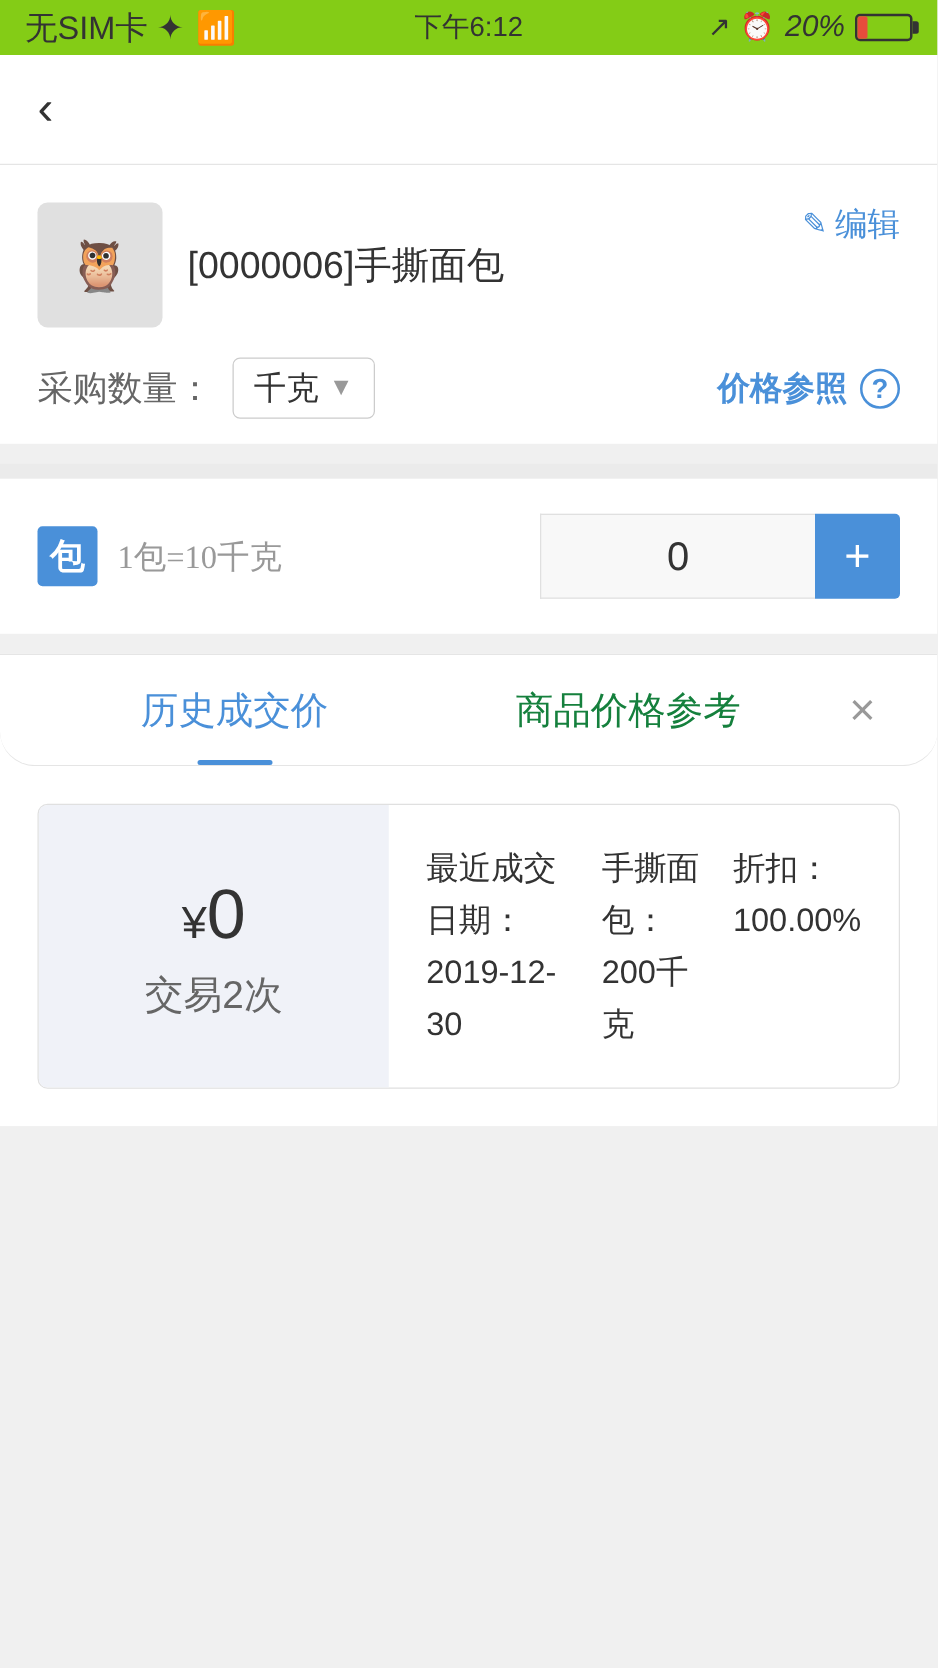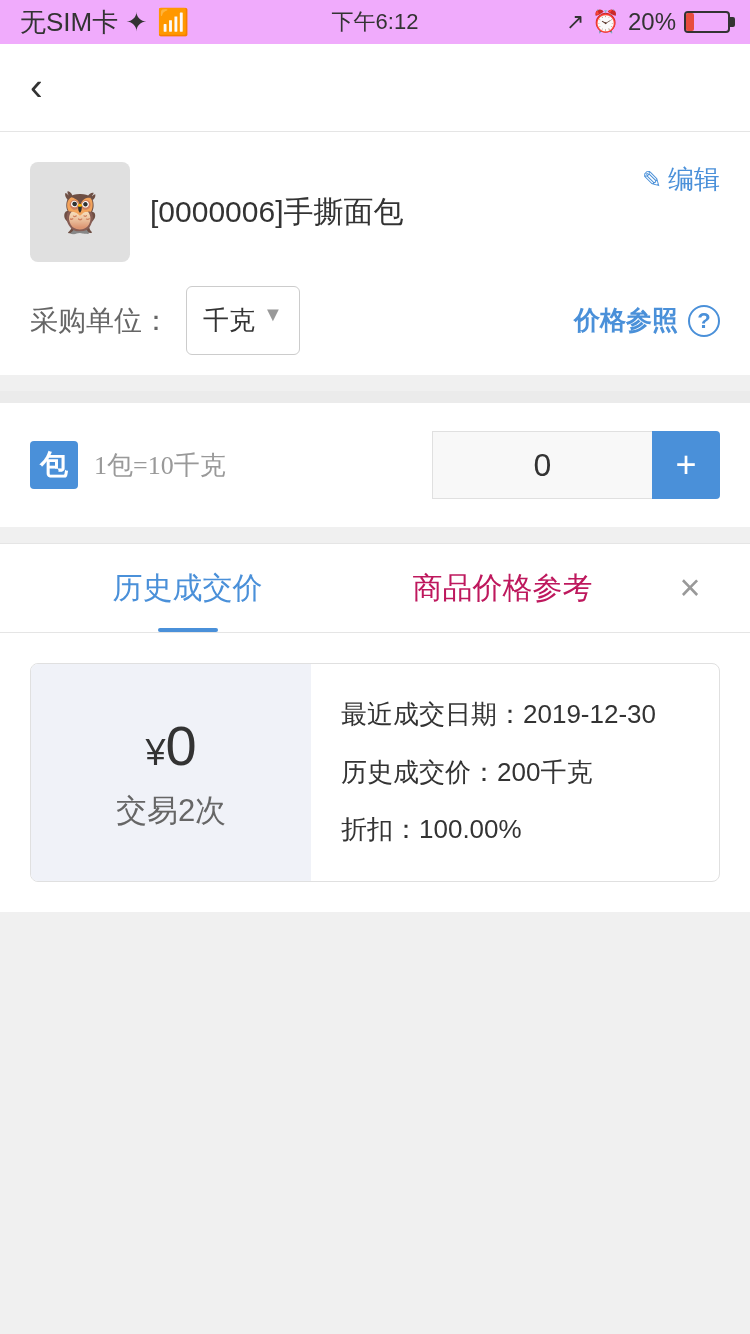--- a/index.html
+++ b/index.html
@@ -16,7 +16,7 @@
     .status-bar {
       width: 750px;
       height: 44px;
-      background: #f0abfc;
+      background: #84cc16;
       display: flex;
       align-items: center;
       justify-content: space-between;

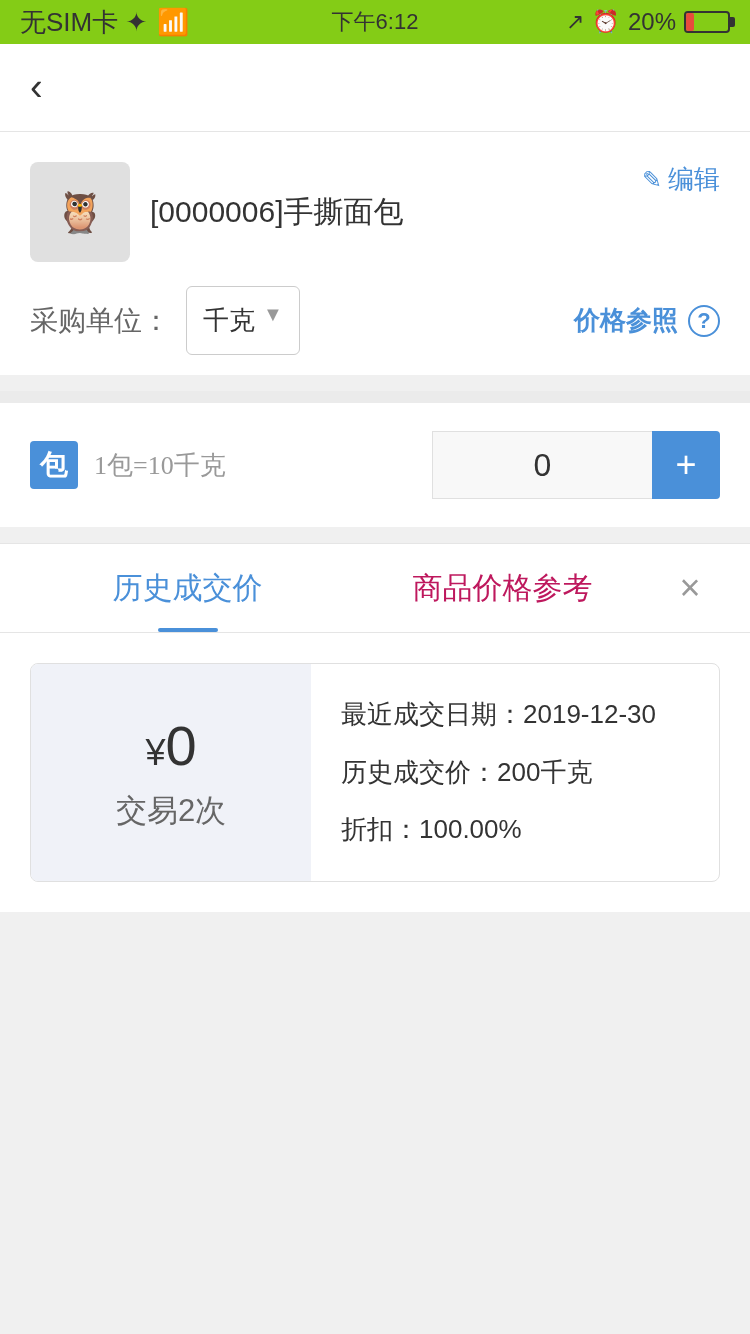--- a/index.html
+++ b/index.html
@@ -380,7 +380,7 @@
   <div class="status-right">
     <span style="font-size:22px;">↗</span>
     <span style="font-size:22px;">⏰</span>
-    <span style="font-size:24px;">20%</span>
+    <span style="font-size:24px;font-style:italic;">20%</span>
     <span class="battery-icon">
       <span class="battery-fill"></span>
     </span>

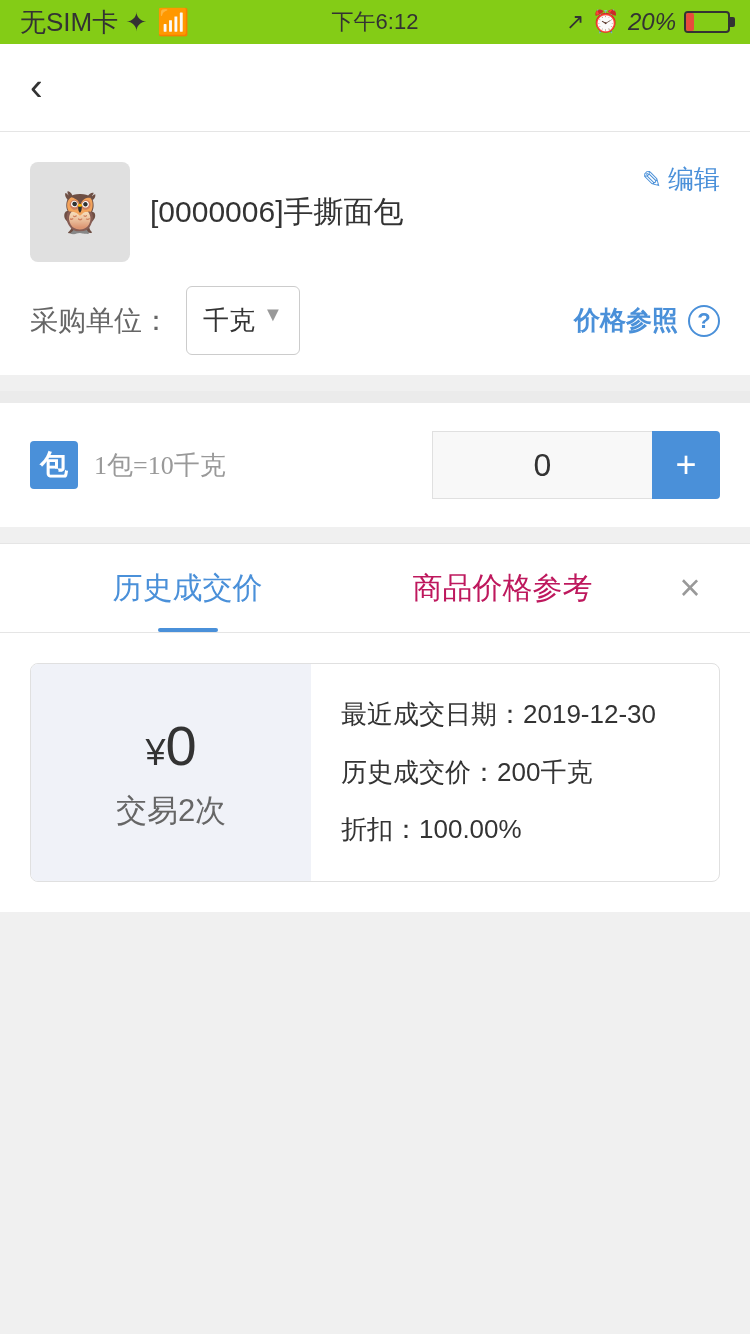--- a/index.html
+++ b/index.html
@@ -406,7 +406,7 @@
   </div>
   <div class="product-footer">
     <div class="unit-row">
-      <span class="unit-label">采购单位：</span>
+      <span class="unit-label">采购数量：</span>
       <div class="unit-select">
         <span>千克</span>
         <span class="unit-select-arrow">▼</span>

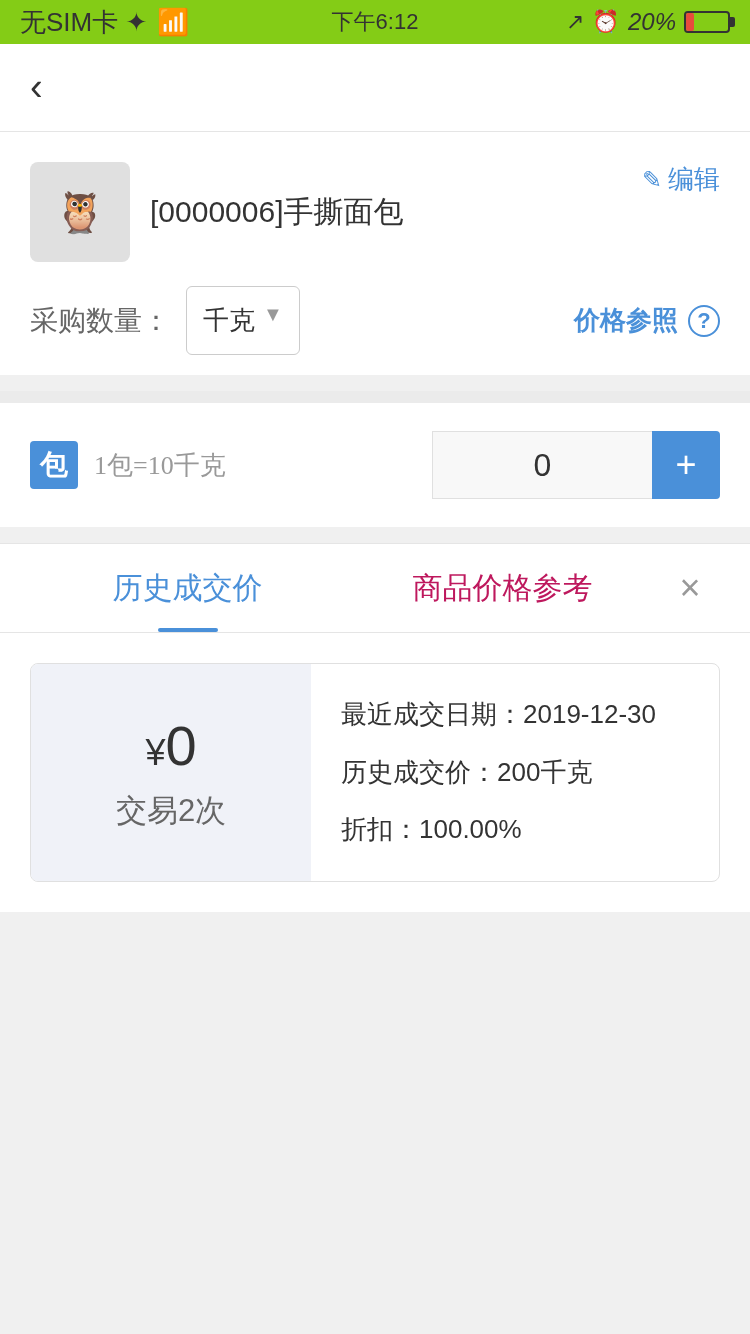--- a/index.html
+++ b/index.html
@@ -163,11 +163,12 @@
     .unit-select {
       border: 1px solid #ccc;
       border-radius: 6px;
-      padding: 16px 16px;
+      padding: 6px 16px;
       font-size: 26px;
       color: #333;
       background: #fff;
       display: flex;
+      align-items: center;
       gap: 8px;
       cursor: pointer;
     }

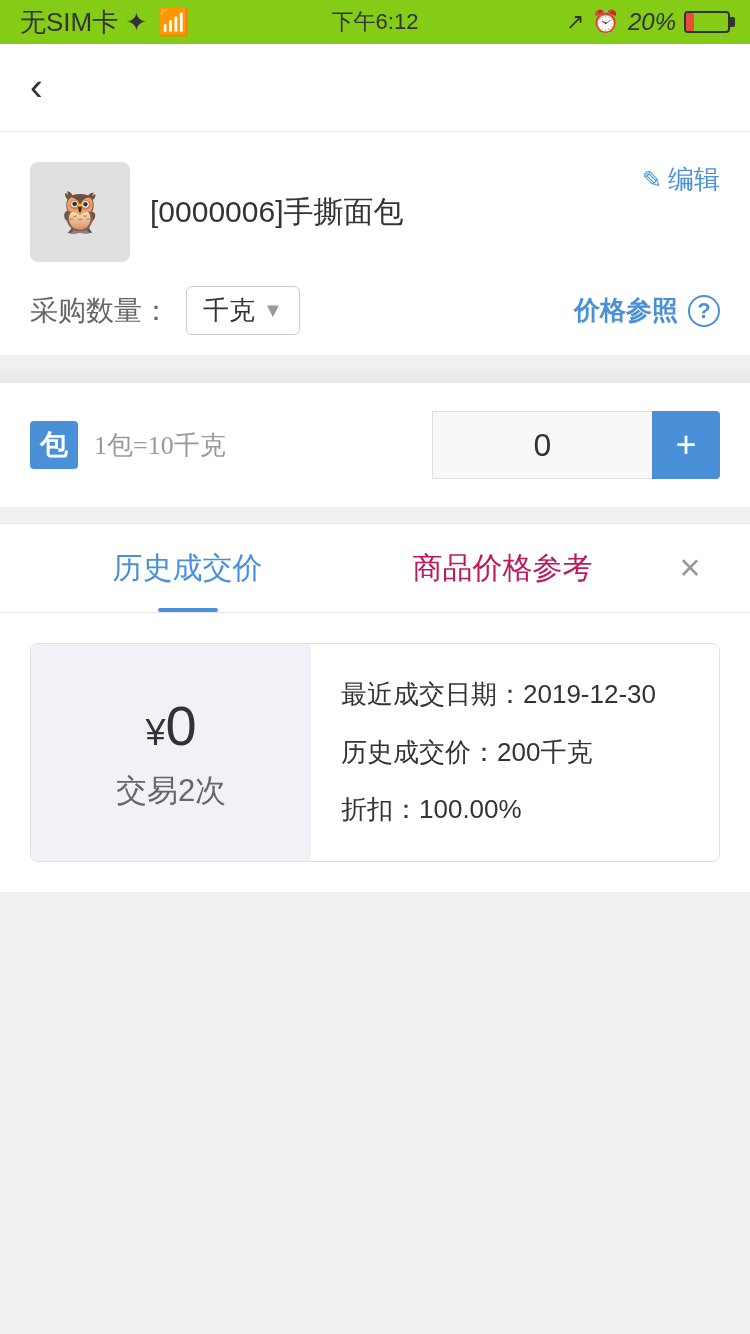--- a/index.html
+++ b/index.html
@@ -279,6 +279,7 @@
       border-bottom: 1px solid #e5e5e5;
       position: relative;
       padding: 0 30px;
+      border-radius: 28px;
     }
     .price-tab {
       flex: 1;

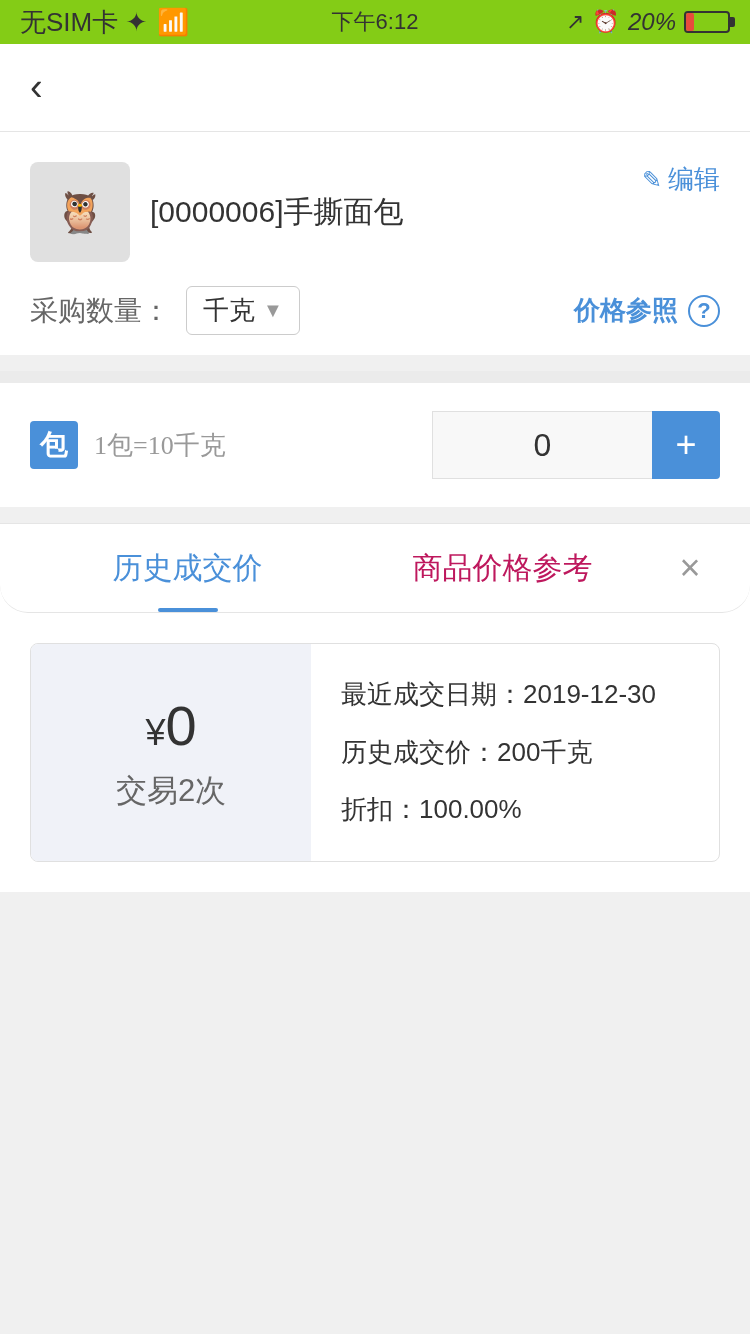--- a/index.html
+++ b/index.html
@@ -288,7 +288,7 @@
       align-items: center;
       justify-content: center;
       font-size: 30px;
-      color: #be185d;
+      color: #15803d;
       cursor: pointer;
       position: relative;
     }

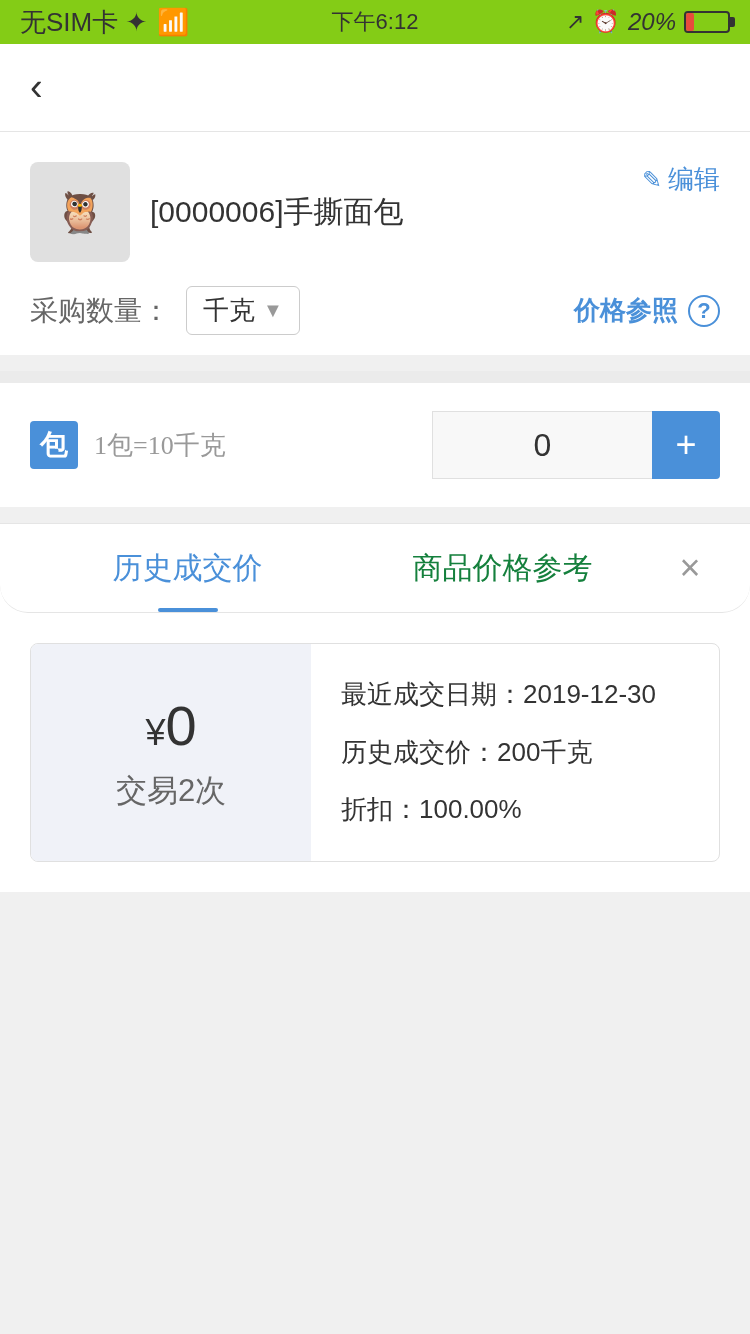--- a/index.html
+++ b/index.html
@@ -354,7 +354,7 @@
       flex: 1;
       padding: 30px 30px;
       display: flex;
-      flex-direction: column;
+      flex-direction: row;
       gap: 16px;
       justify-content: center;
     }

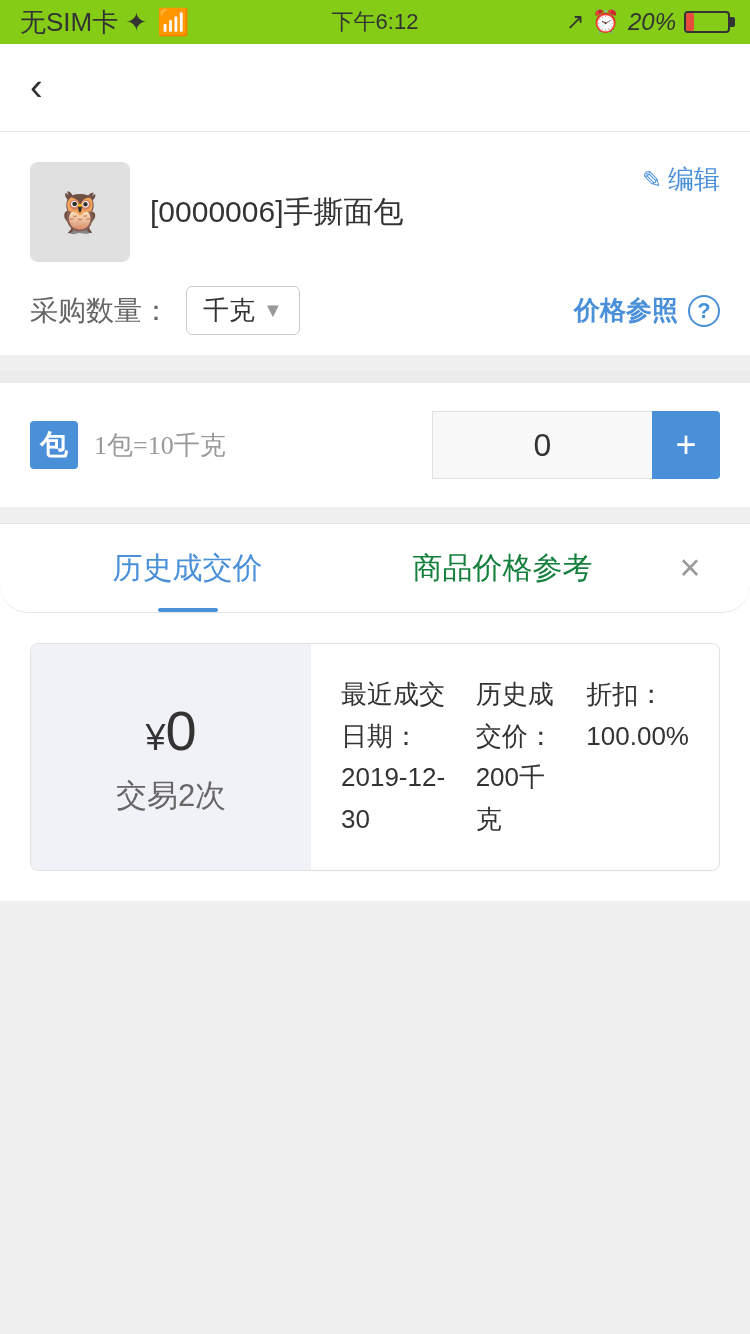--- a/index.html
+++ b/index.html
@@ -469,7 +469,7 @@
           <span>最近成交日期：</span><span>2019-12-30</span>
         </div>
         <div class="history-detail-row">
-          <span>历史成交价：</span><span>200千克</span>
+          <span>手撕面包：</span><span>200千克</span>
         </div>
         <div class="history-detail-row">
           <span>折扣：</span><span>100.00%</span>

